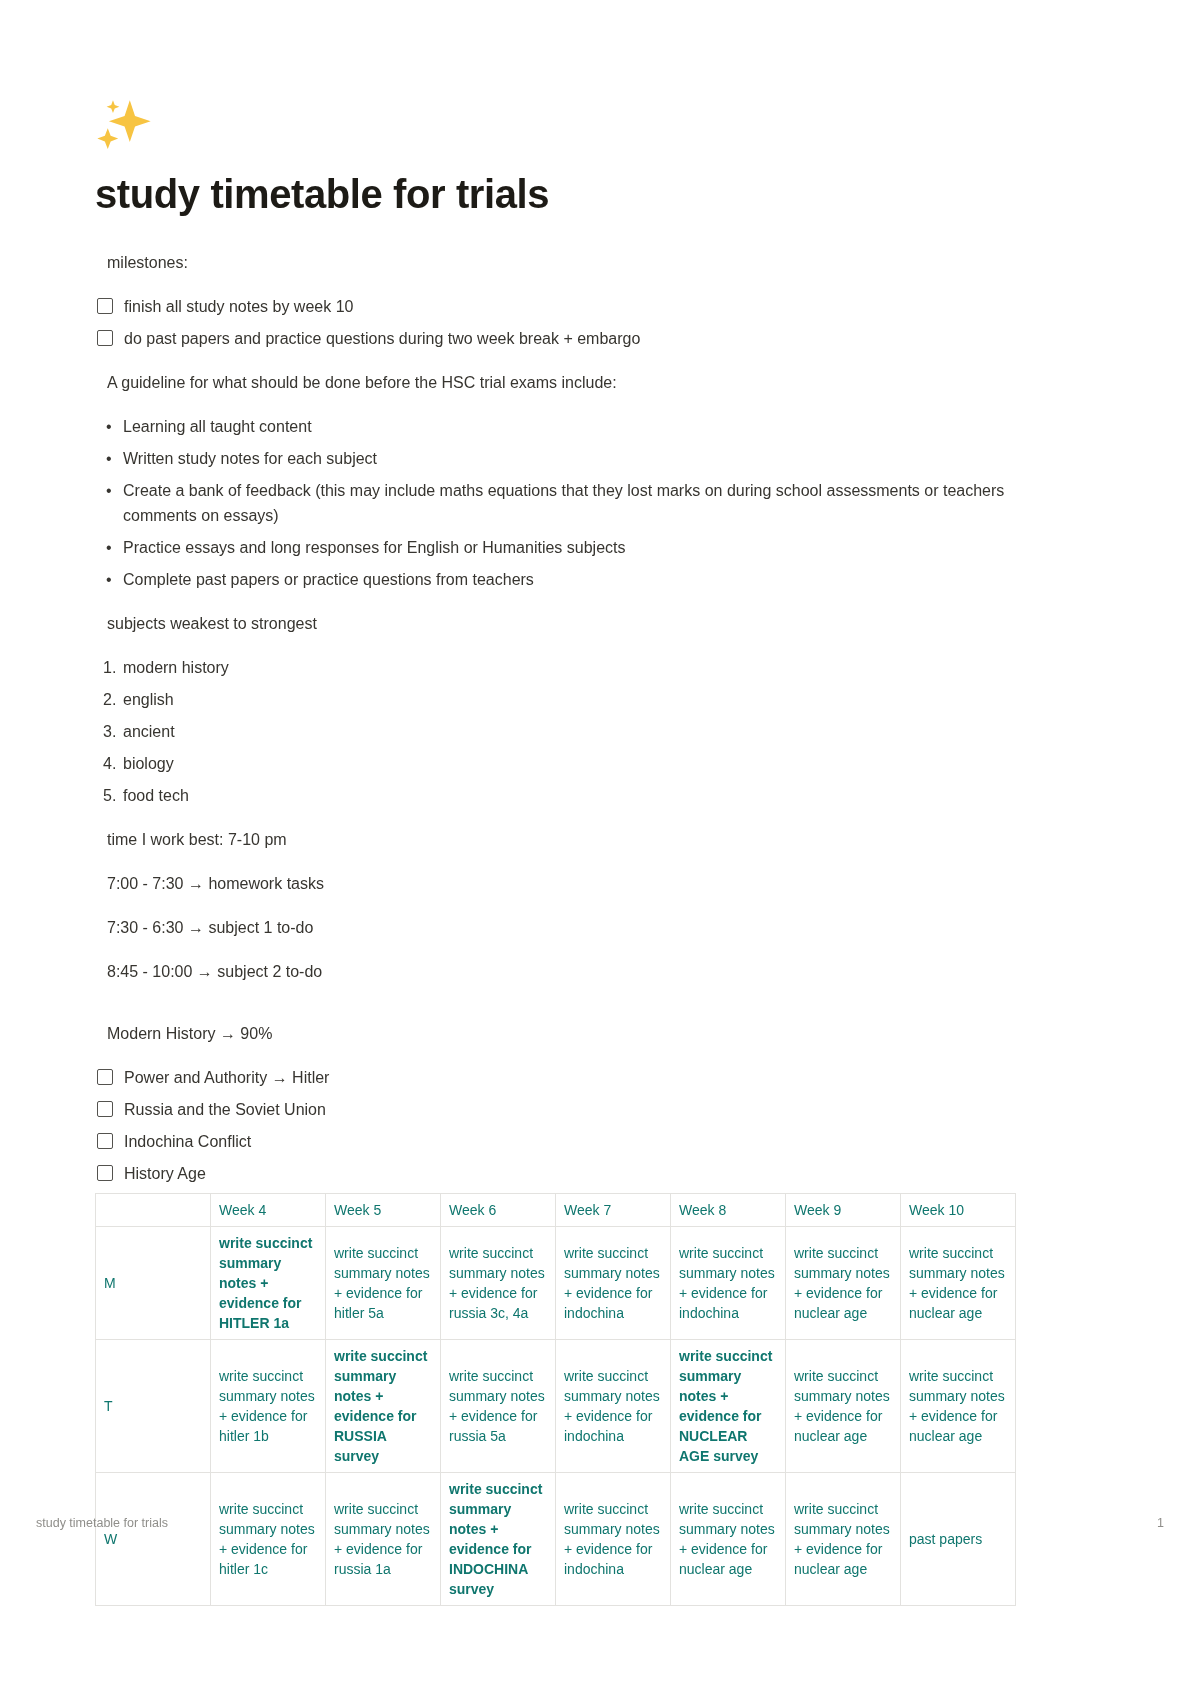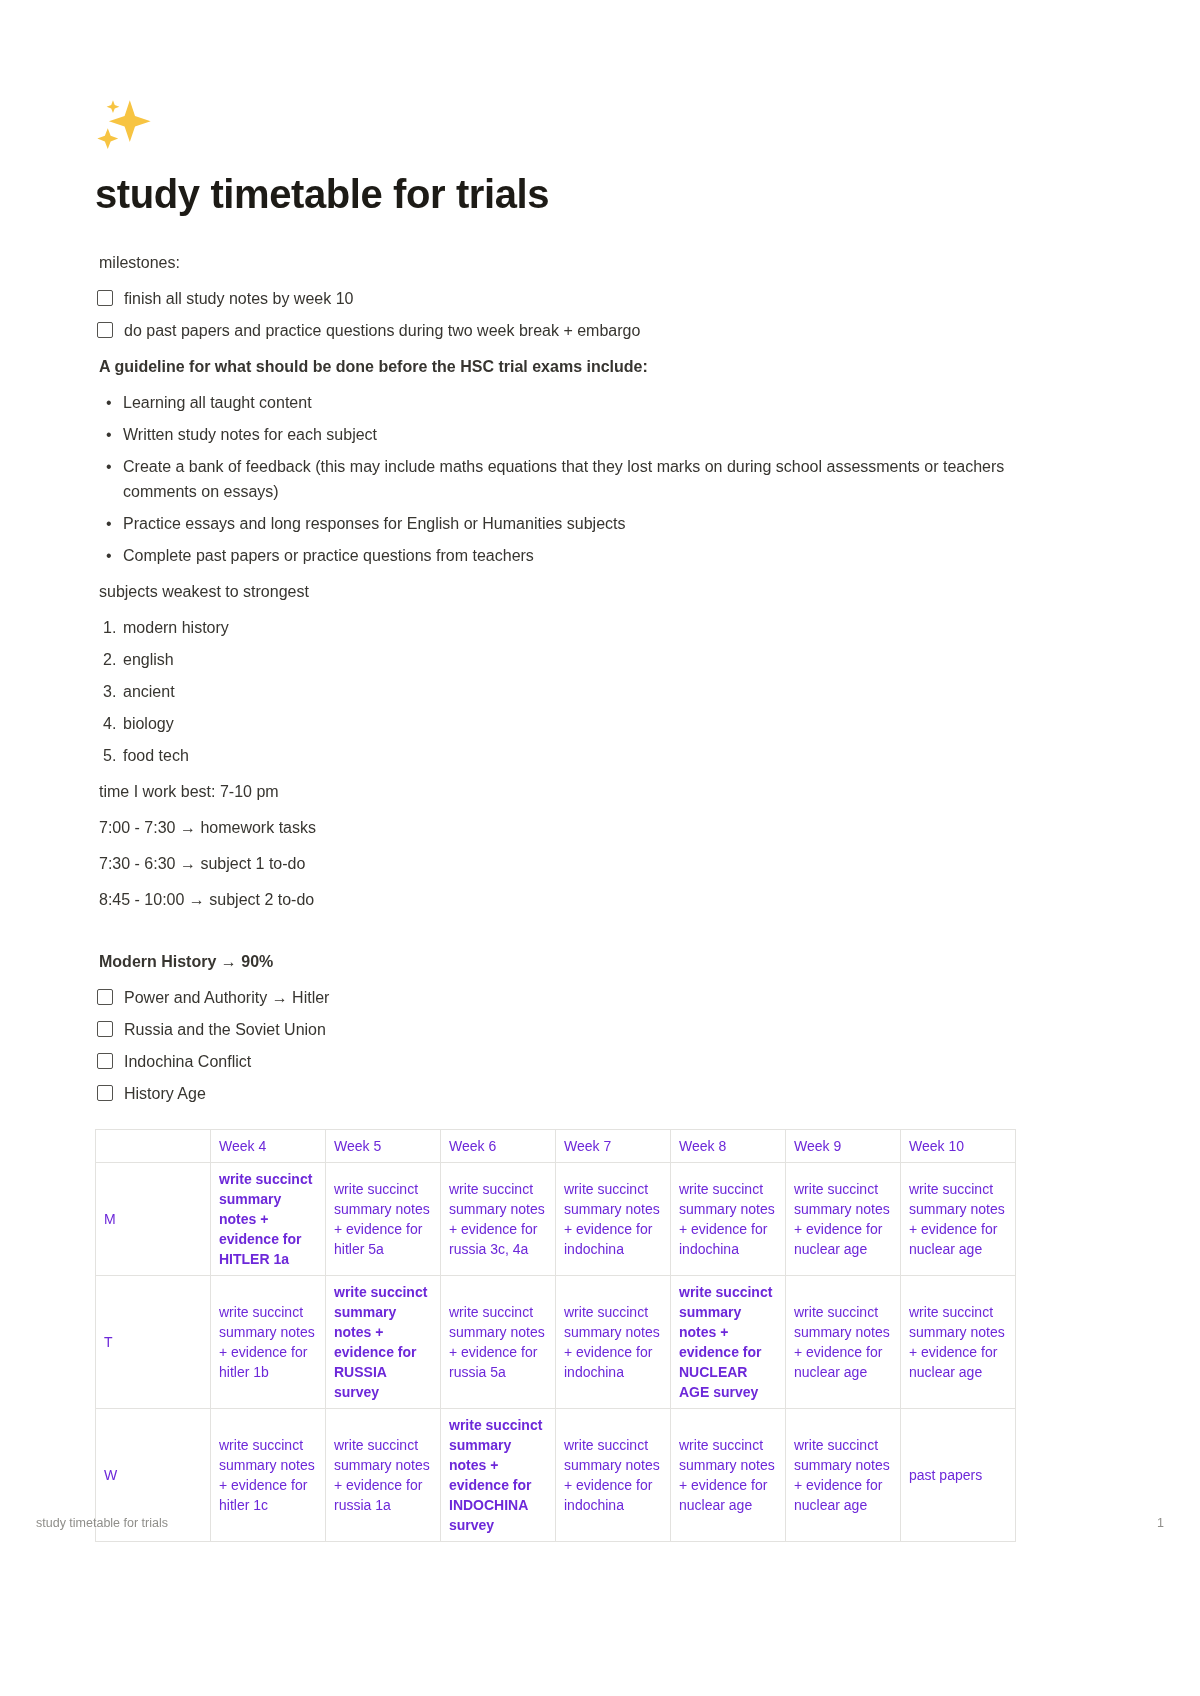--- a/index.html
+++ b/index.html
@@ -33,7 +33,7 @@
     font-size: 16px;
     line-height: 25px;
     padding: 3.5px 0;
-    margin: 4px;
+    margin: 12px;
   }
   .bold { font-weight: 700; }
   .mh-heading { margin-top: 30px; }

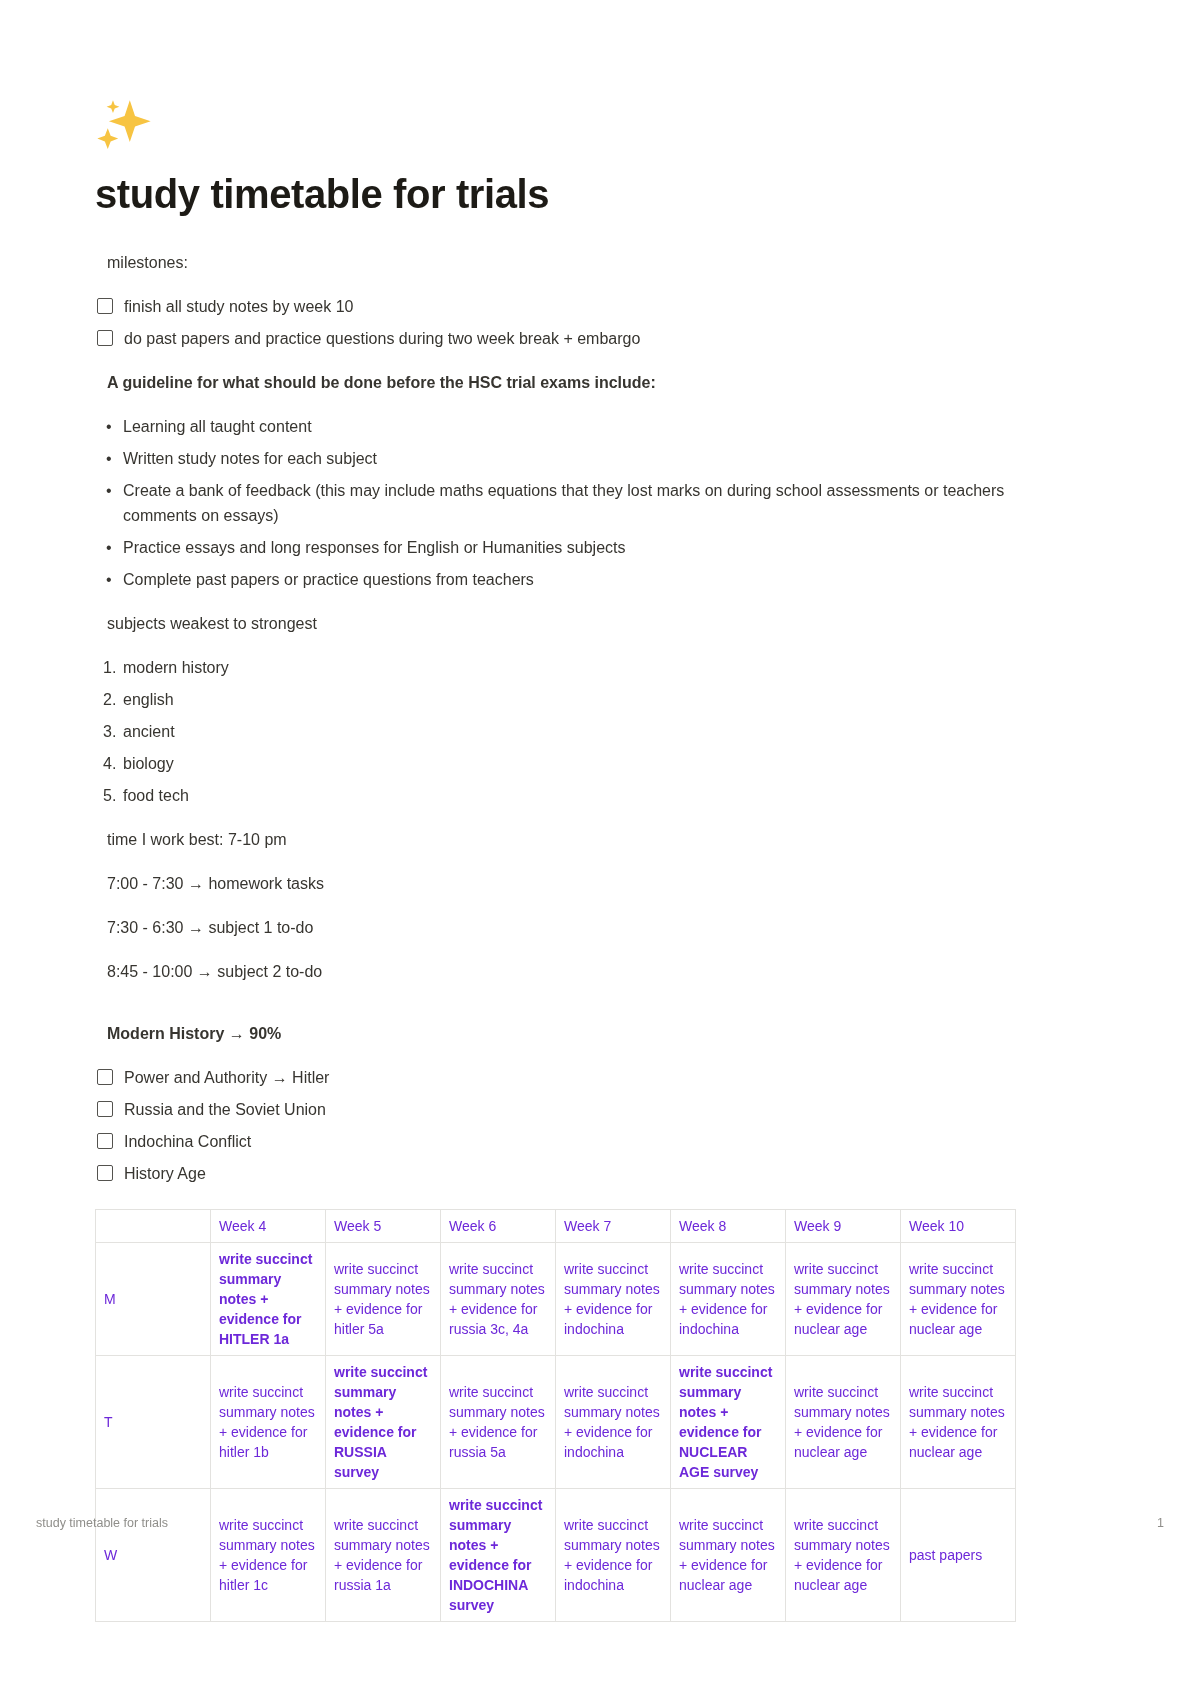--- a/index.html
+++ b/index.html
@@ -35,7 +35,7 @@
     padding: 3.5px 0;
     margin: 12px;
   }
-  .bold { font-weight: 700; }
+  .bold { font-weight: 400; }
   .mh-heading { margin-top: 30px; }
 
   .todo-item {

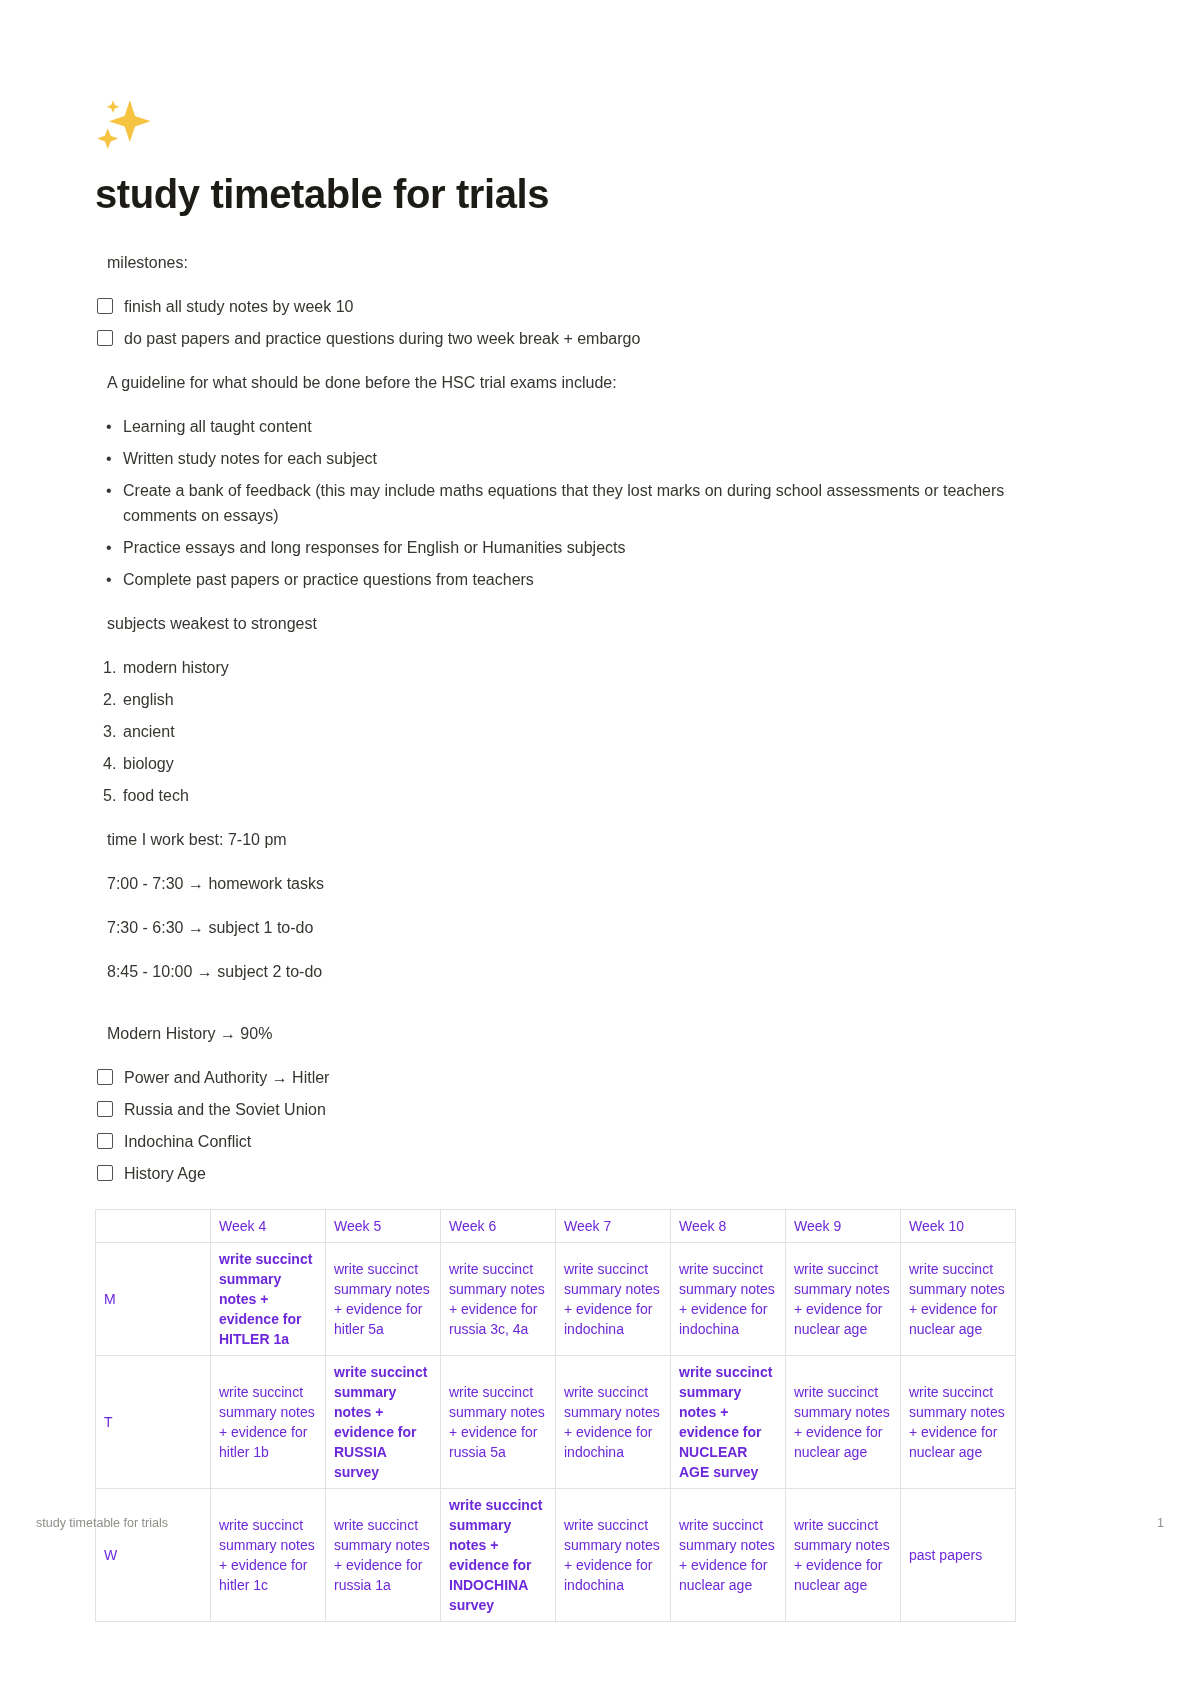--- a/index.html
+++ b/index.html
@@ -83,9 +83,9 @@
     border-collapse: collapse;
     table-layout: fixed;
     width: 920px;
-    margin-top: 20px;
+    margin-top: 4px;
     font-size: 14px;
-    color: #6d28d9;
+    color: #0f766e;
   }
   .timetable col { width: 115px; }
   .timetable th, .timetable td {

